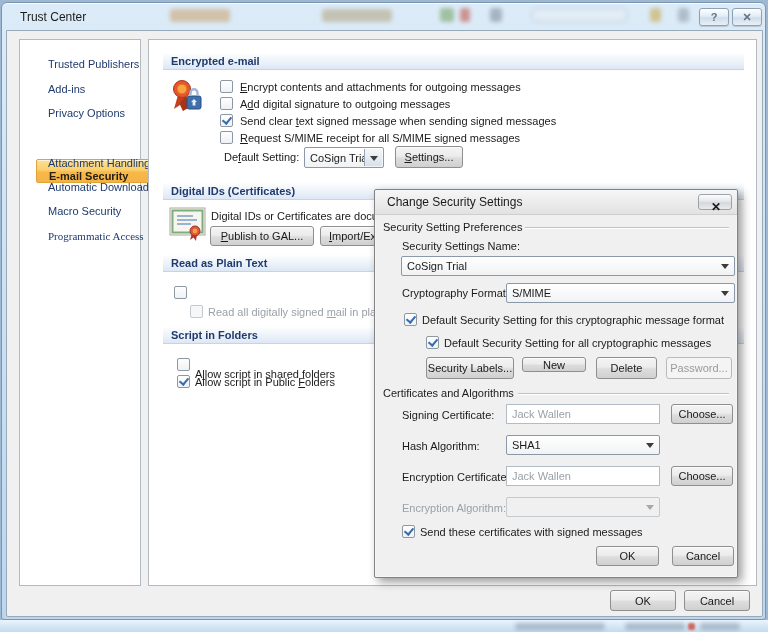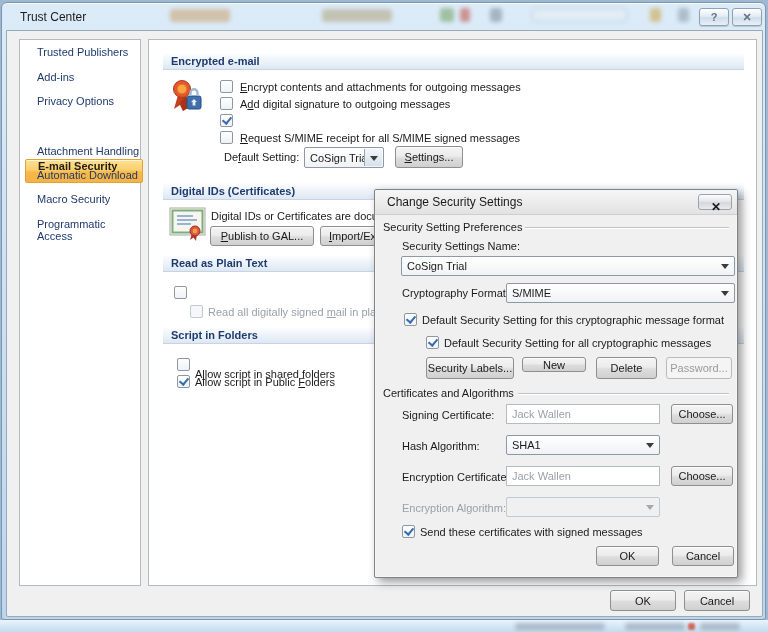--- a/index.html
+++ b/index.html
@@ -30,7 +30,7 @@
 
   
   .sidebar { left:17px; top:36px; width:122px; height:547px; background:#fff; border:1px solid #b4bac1; }
-  .side-item { left:5px; width:118px; height:24px; display:flex; align-items:flex-start;
+  .side-item { left:16px; width:118px; height:24px; display:flex; align-items:flex-end;
                padding-left:12px; color:#1f3a6d; cursor:default; }
   .side-item.sel { background:linear-gradient(#fce194,#fbcf6d 45%,#f7b94a 55%,#f5b345);
                    border:1px solid #dfa33a; border-radius:2px; color:#272012; font-weight:bold;

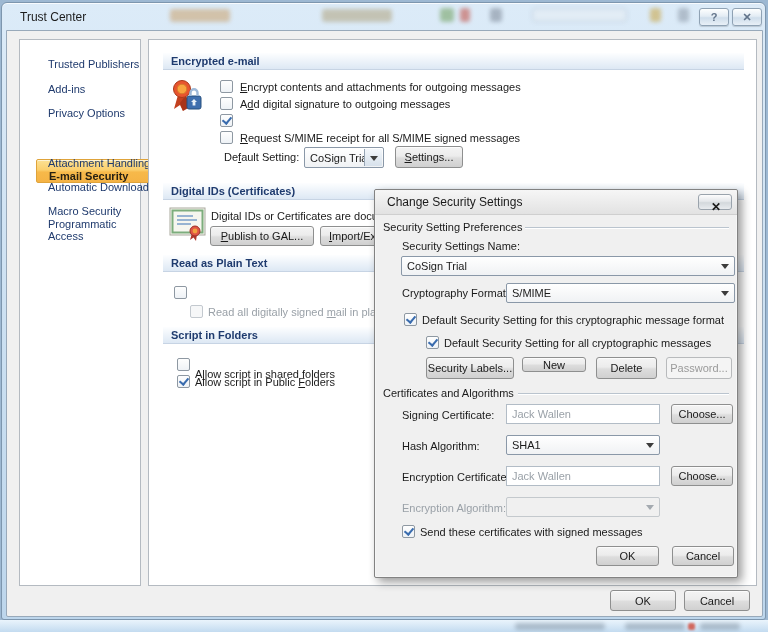--- a/index.html
+++ b/index.html
@@ -166,6 +166,7 @@
     <span class="abs cb" style="left:71px;top:57px;"></span>
     <span class="abs lbl" style="left:91px;top:58px;"><span>A</span><span class="ak">d</span><span>d digital signature to outgoing messages</span></span>
     <span class="abs cb on" style="left:71px;top:74px;"></span>
+    <span class="abs lbl" style="left:91px;top:75px;"><span>Send clear </span><span class="ak">t</span><span>ext signed message when sending signed messages</span></span>
     <span class="abs cb" style="left:71px;top:91px;"></span>
     <span class="abs lbl" style="left:91px;top:92px;"><span></span><span class="ak">R</span><span>equest S/MIME receipt for all S/MIME signed messages</span></span>
     <span class="abs lbl" style="left:75px;top:111px;"><span>De</span><span class="ak">f</span><span>ault Setting:</span></span>

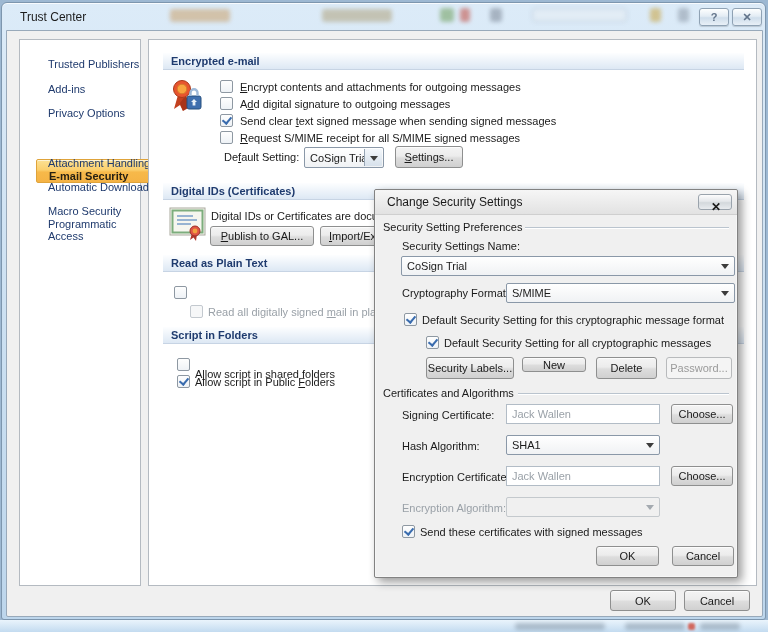--- a/index.html
+++ b/index.html
@@ -144,7 +144,7 @@
     <div class="abs side-item" style="top:129px;">
         <span>Automatic Download</span>
       </div>
-    <div class="abs side-item" style="top:178px;">
+    <div class="abs side-item" style="top:178px;font-family:Liberation Serif, serif;">
         <span>Programmatic Access</span>
       </div>
   </div>

